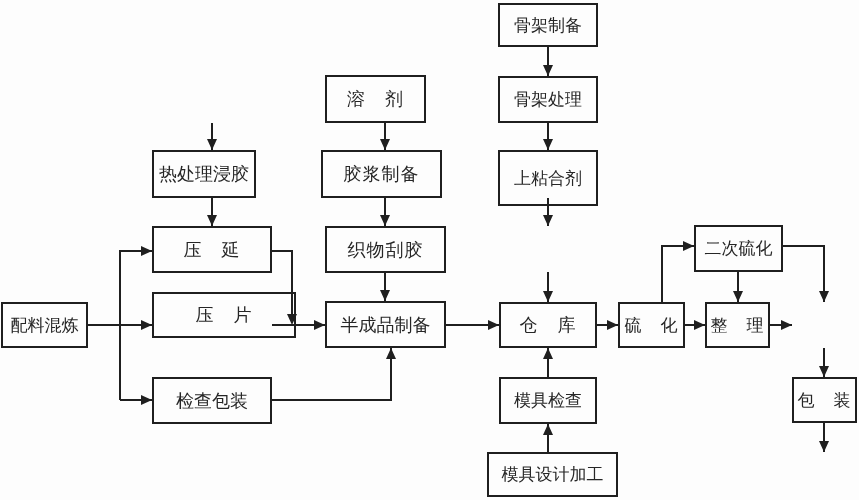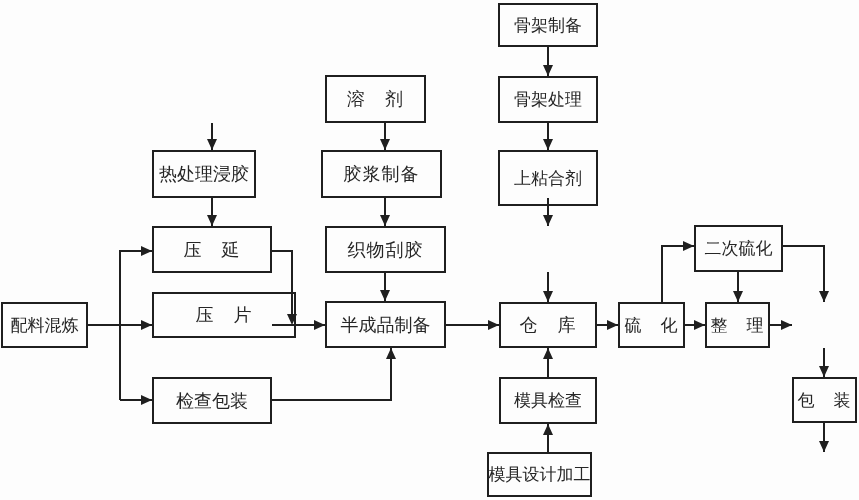--- a/index.html
+++ b/index.html
@@ -97,7 +97,7 @@
 
   <div class="node" style="left:499px;top:377px;width:98px;height:47px;font-size:17px;letter-spacing:0">模具检查</div>
 
-  <div class="node" style="left:487px;top:452px;width:105px;height:45px;font-size:17px;letter-spacing:0">模具设计加工</div>
+  <div class="node" style="left:487px;top:452px;width:131px;height:45px;font-size:17px;letter-spacing:0">模具设计加工</div>
 
   <div class="node" style="left:618px;top:302px;width:67px;height:46px;font-size:17px">硫　化</div>
 

